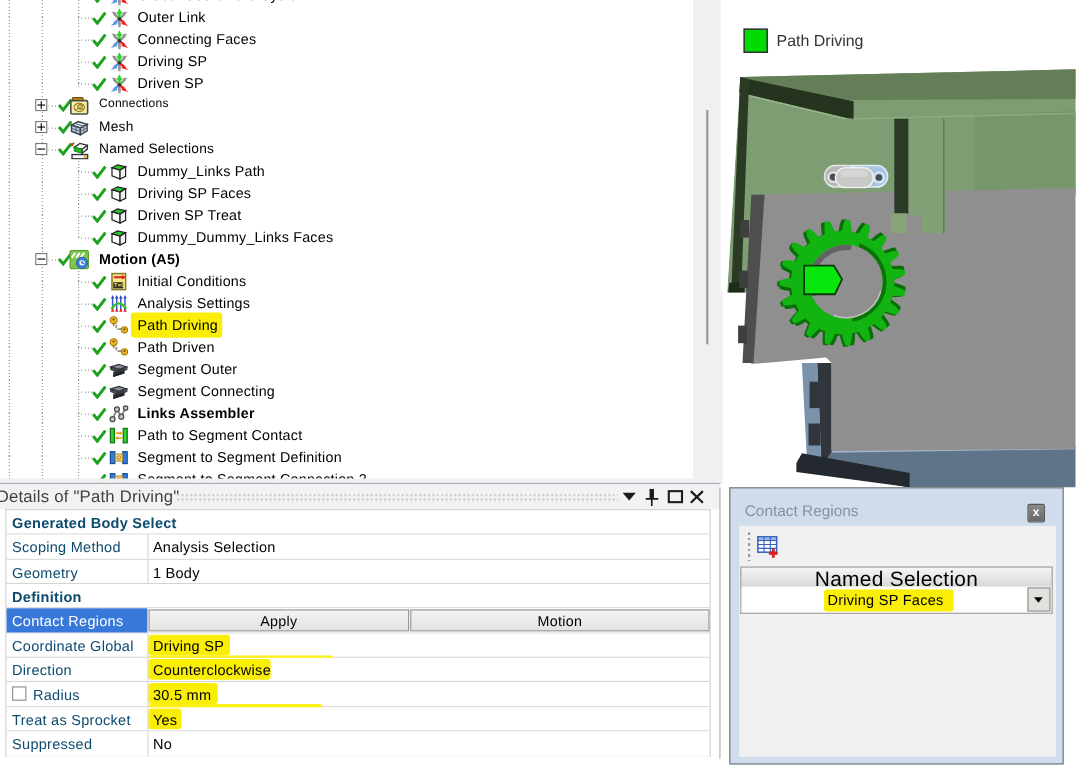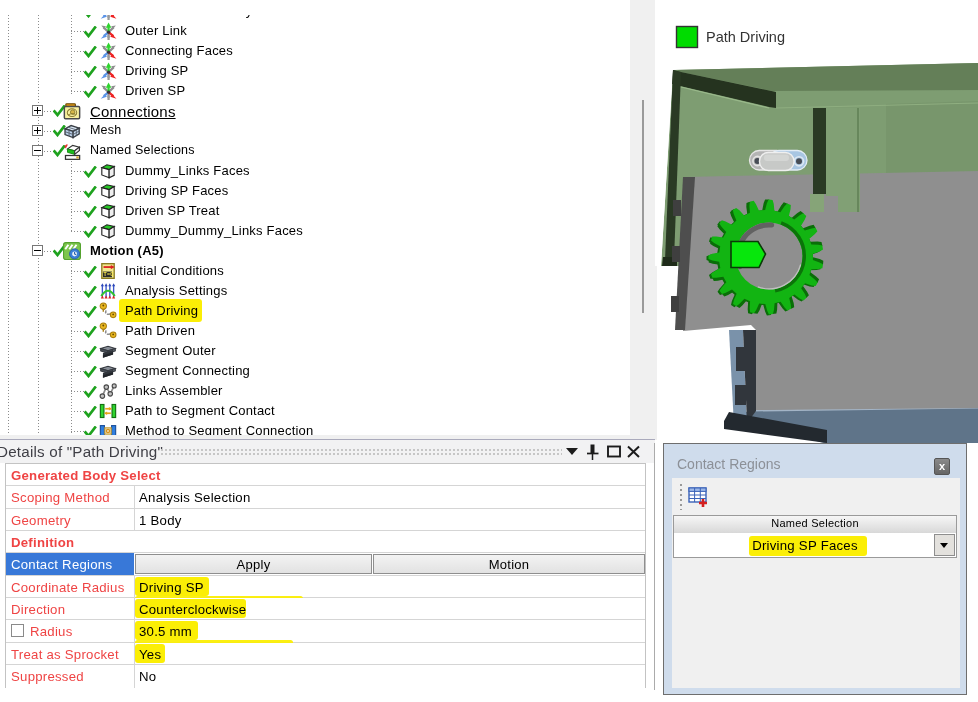--- a/index.html
+++ b/index.html
@@ -5,7 +5,7 @@
 #root { position:relative; width:978px; height:702px; }
 .abs { position:absolute; }
 
-#tree { left:0; top:15px; width:630px; height:545px; background:#fff; overflow:hidden; }
+#tree { left:0; top:0; width:630px; height:545px; background:#fff; overflow:hidden; }
 .vdot { position:absolute; width:1px;
   background-image:repeating-linear-gradient(to bottom,#8c8c8c 0 1px,transparent 1px 3px); }
 .hdot { position:absolute; height:1px;

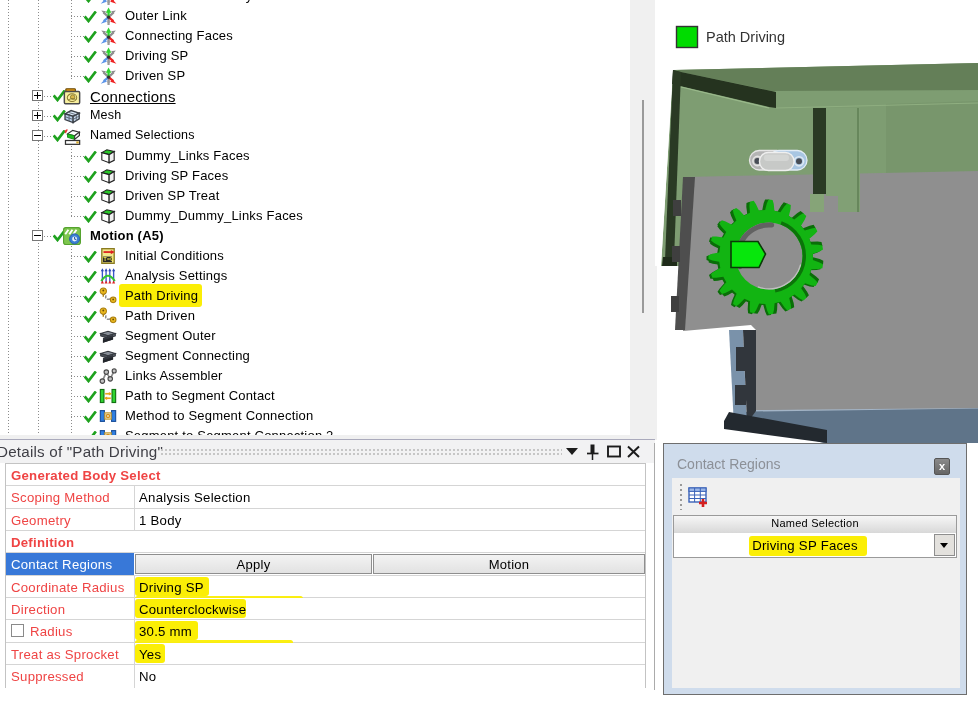--- a/index.html
+++ b/index.html
@@ -196,7 +196,7 @@
 <circle cx="8.6" cy="9" r="2" fill="#d8b84a" stroke="#8a7a30" stroke-width="0.8"></circle>
 <path d="M4.5,11.5 a5,3 0 0 1 7,-0.5" fill="none" stroke="#8a7a30" stroke-width="0.8"></path>
 </svg></div>
-        <div class="lbl" style="left:90px;font-weight:normal;font-size:15px;text-decoration:underline;">Connections</div>
+        <div class="lbl" style="left:90px;font-weight:normal;font-size:11px;">Connections</div>
       </div>
 <div class="trow" style="left:0;top:106px;width:628px;">
         <div class="pm plus" style="left:32px;top:4px;"></div>

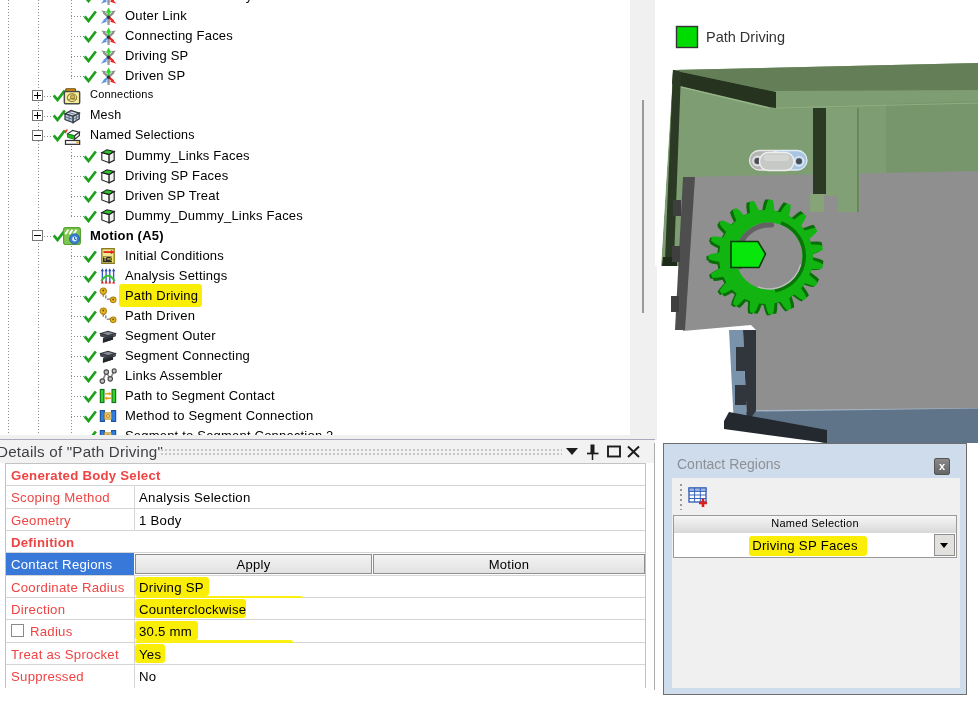--- a/index.html
+++ b/index.html
@@ -245,7 +245,7 @@
 <polygon points="2.5,5 9,6.8 9,14 2.5,11.5" fill="#fdfdfd" stroke="#222" stroke-width="1"></polygon>
 <polygon points="13.5,4 9,6.8 9,14 13.5,11.8" fill="#efefef" stroke="#222" stroke-width="1"></polygon>
 </svg></div>
-        <div class="lbl" style="left:125px;">Dummy_Links Faces</div>
+        <div class="lbl" style="left:125px;">Dummy_Links Path</div>
       </div>
 <div class="trow" style="left:0;top:166px;width:628px;">
         <div class="hdot" style="left:71px;top:10px;width:14px;"></div>

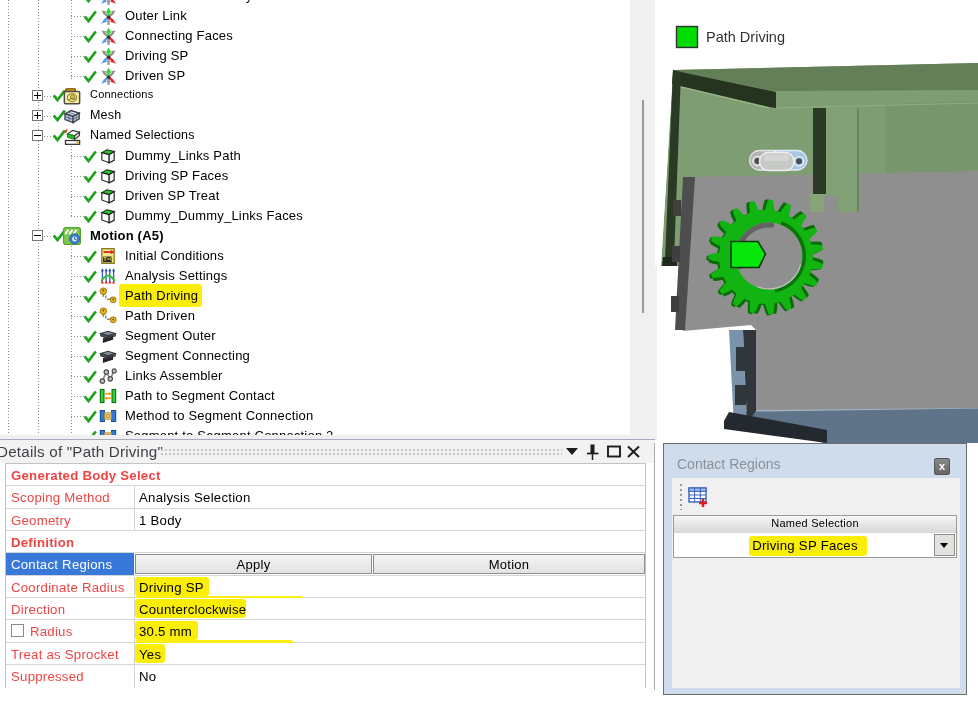--- a/index.html
+++ b/index.html
@@ -412,7 +412,7 @@
 <circle cx="10" cy="10.5" r="2" fill="#c2c2c2" stroke="#4a4a4a" stroke-width="1"></circle>
 <circle cx="13.5" cy="3.5" r="1.8" fill="#c2c2c2" stroke="#4a4a4a" stroke-width="1"></circle>
 </svg></div>
-        <div class="lbl" style="left:125px;">Links Assembler</div>
+        <div class="lbl" style="left:125px;font-weight:bold;">Links Assembler</div>
       </div>
 <div class="trow" style="left:0;top:386px;width:628px;">
         <div class="hdot" style="left:71px;top:10px;width:14px;"></div>

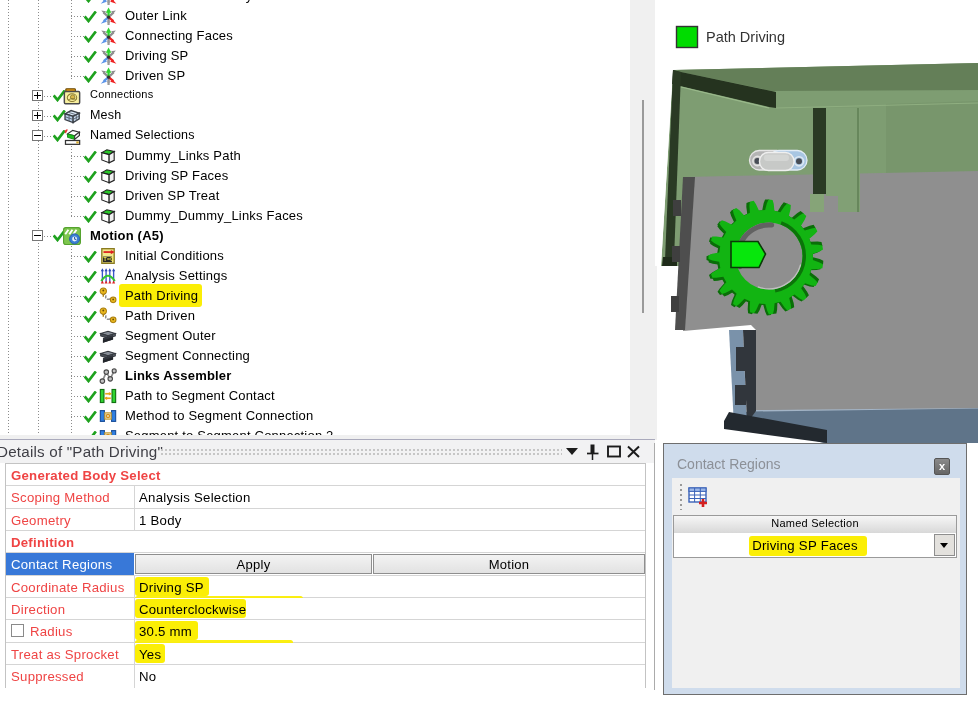--- a/index.html
+++ b/index.html
@@ -440,7 +440,7 @@
 <rect x="5.2" y="5.2" width="5.6" height="5.6" fill="#f0e6c8" stroke="#c09a30" stroke-width="1"></rect>
 <circle cx="8" cy="8" r="1.4" fill="none" stroke="#d8921a" stroke-width="1.2"></circle>
 </svg></div>
-        <div class="lbl" style="left:125px;">Method to Segment Connection</div>
+        <div class="lbl" style="left:125px;">Segment to Segment Definition</div>
       </div>
 <div class="trow" style="left:0;top:426px;width:628px;">
         <div class="chk" style="left:84px;top:5px;"><svg width="13" height="12" viewBox="0 0 13 12">

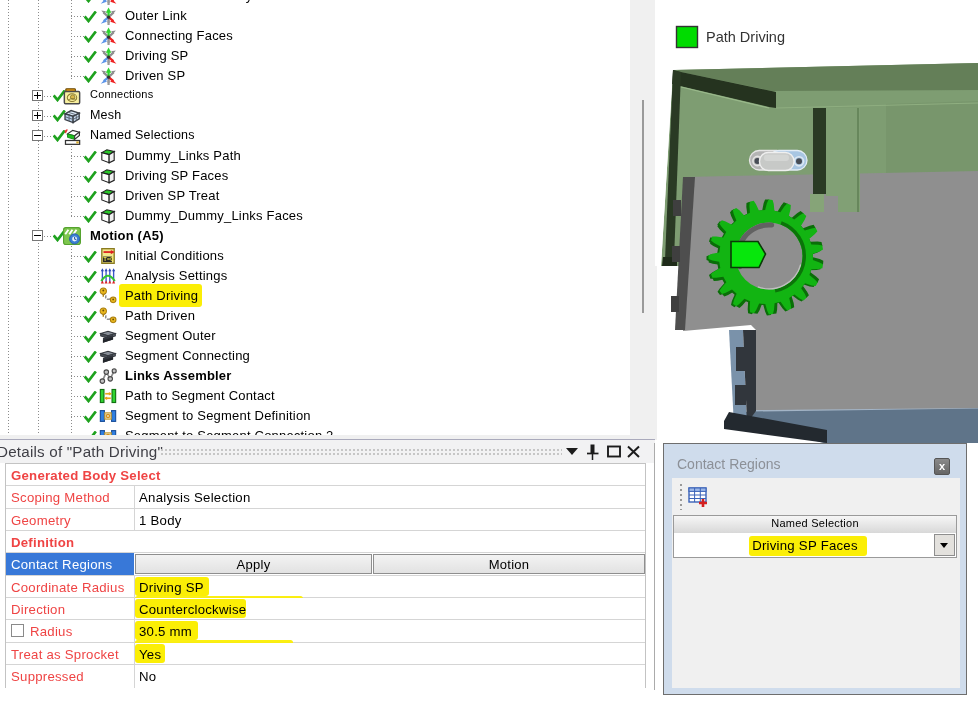--- a/index.html
+++ b/index.html
@@ -28,7 +28,7 @@
   background-image:radial-gradient(#c6c6c6 0.9px, transparent 1px); background-size:4px 4px; }
 #dtable { left:5px; top:463px; width:641px; height:225px; border:1px solid #c3c3c3; background:#fff; font-size:13.2px; letter-spacing:0.25px; }
 .drow { position:absolute; left:0; width:639px; border-bottom:1px solid #d5d5d5; background:#fff; }
-.dlab { position:absolute; left:5px; top:4px; color:#ef4444; }
+.dlab { position:absolute; left:5px; top:4px; color:#0c4a6e; }
 .dval { position:absolute; left:133px; top:4px; color:#000; }
 .colline { position:absolute; left:128px; top:0; width:1px; background:#d5d5d5; height:100%; }
 .btn { position:absolute; top:1px; height:20px; background:linear-gradient(#f3f3f3,#e2e2e2);

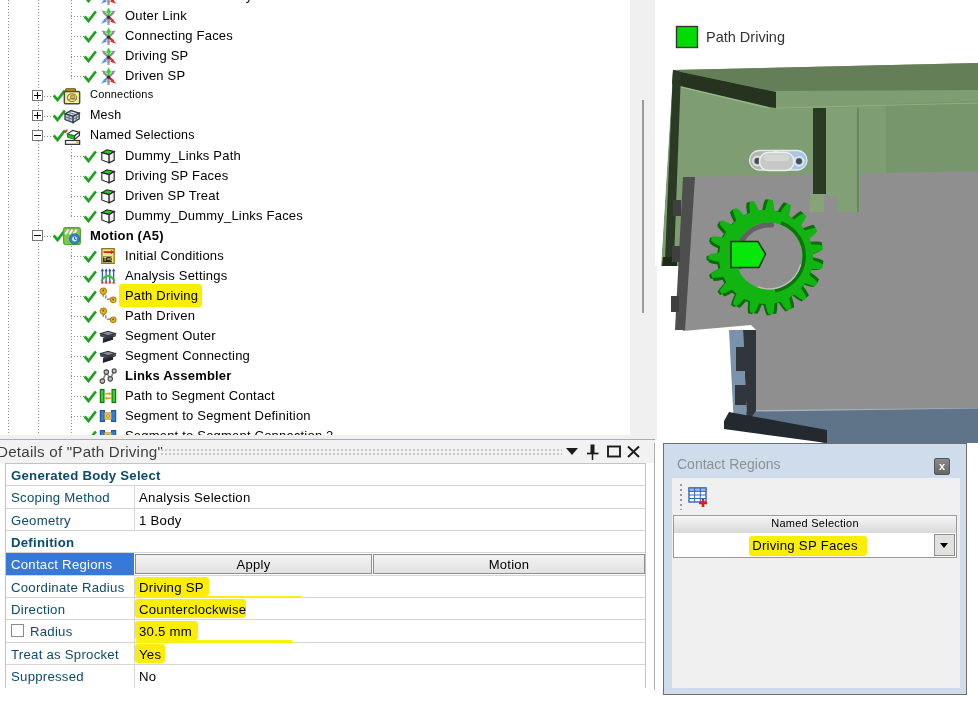--- a/index.html
+++ b/index.html
@@ -45,7 +45,7 @@
   background-image:repeating-linear-gradient(to bottom,#999 0 2px,transparent 2px 5px); }
 #dlg .tblico { position:absolute; left:16px; top:8px; }
 #dlg .thead { position:absolute; left:1px; top:37px; width:284px; height:19px;
-  background:linear-gradient(#f6f6f6,#d8d8d8); border:1px solid #9a9a9a; text-align:center; font-size:11px; letter-spacing:0.25px; padding-top:1px; color:#000; }
+  background:linear-gradient(#f6f6f6,#d8d8d8); border:1px solid #9a9a9a; text-align:center; font-size:19px; letter-spacing:0.25px; padding-top:1px; color:#000; }
 #dlg .trow2 { position:absolute; left:1px; top:55px; width:284px; height:25px; background:#fff; border:1px solid #9a9a9a; border-top:none; text-align:center; font-size:13.2px; letter-spacing:0.25px; padding-top:5px; padding-right:20px; color:#000; }
 #dlg .drop { position:absolute; right:1px; top:1px; width:21px; height:22px; background:#e3e1dd; border:1px solid #8e8e8e; }
 #dlg .drop:after { content:""; position:absolute; left:5px; top:8px; border:4.5px solid transparent; border-top:5.5px solid #000; }

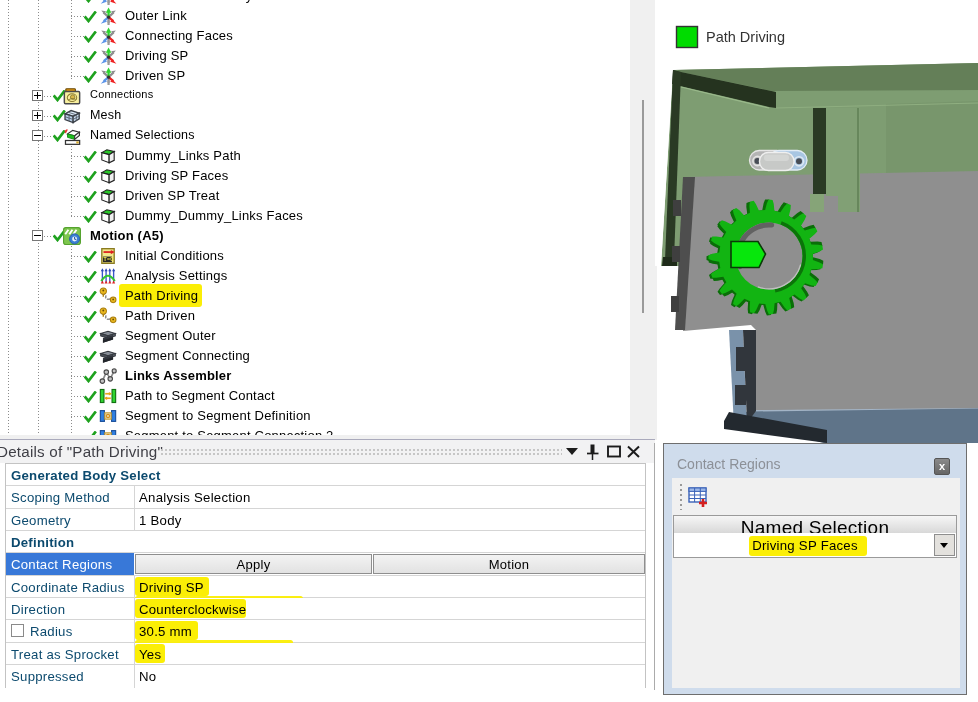--- a/index.html
+++ b/index.html
@@ -541,7 +541,7 @@
 </div>
 <div class="drow" style="top:112px;height:22px;">
         <div class="colline" style="height:100%;"></div>
-        <div class="dlab">Coordinate Radius</div>
+        <div class="dlab">Coordinate Global</div>
         <div class="hl" style="left:129px;top:1px;width:74px;height:19px;"></div>
         <div class="dval">Driving SP</div>
       </div>

